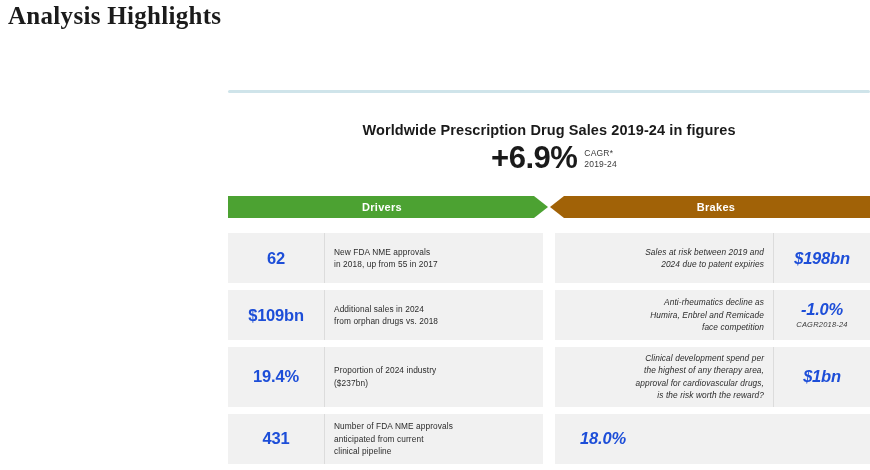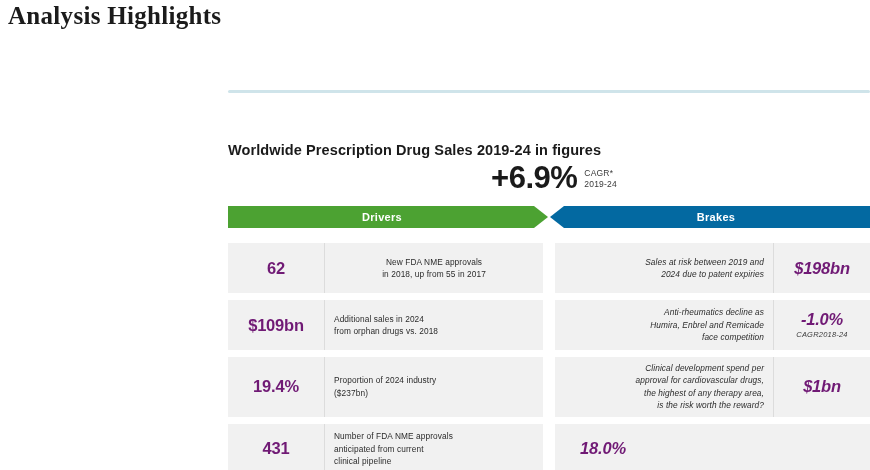--- a/index.html
+++ b/index.html
@@ -45,7 +45,8 @@
   }
 
   .chart-title {
-    margin-top: 49px;
+    margin-top: 29px;
+    text-align: center;
     font-size: 14.5px;
     font-weight: bold;
     color: #1a1a1a;

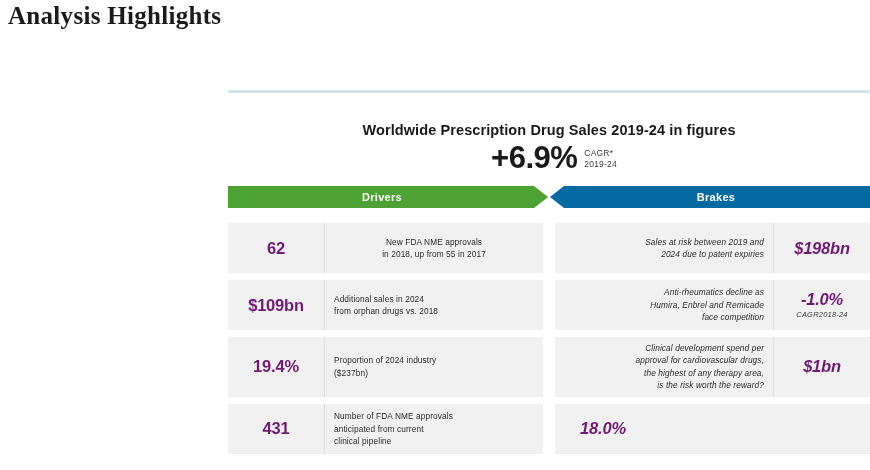--- a/index.html
+++ b/index.html
@@ -82,7 +82,7 @@
 
   
   .bars {
-    margin-top: 13px;
+    margin-top: 23px;
     display: flex;
     align-items: stretch;
     height: 30px;

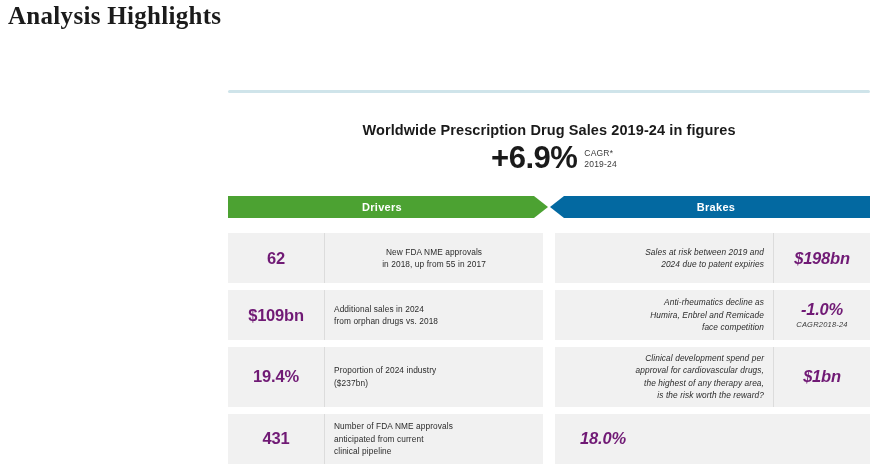--- a/index.html
+++ b/index.html
@@ -111,7 +111,7 @@
   }
   .bar-drivers span { padding-right: 12px; }
   .bar-brakes {
-    background: #0369a1;
+    background: #a16207;
     clip-path: polygon(14px 0, 100% 0, 100% 100%, 14px 100%, 0 50%);
     margin-left: 1px;
   }

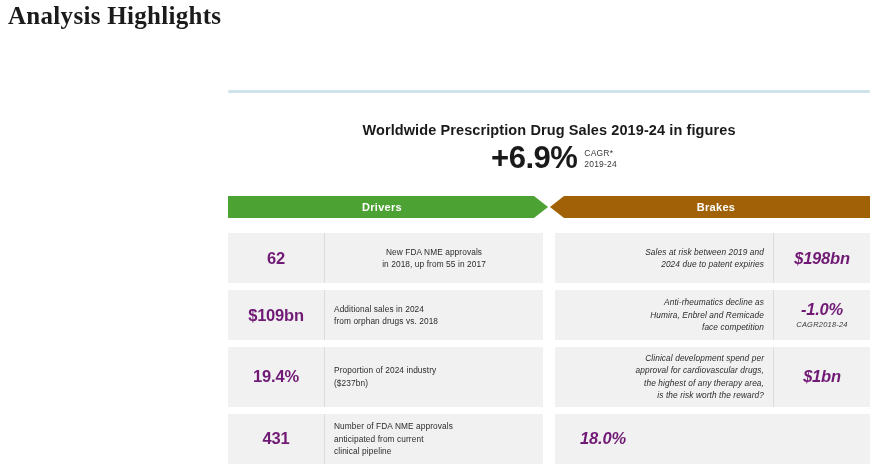--- a/index.html
+++ b/index.html
@@ -154,7 +154,7 @@
   .figure-main {
     font-size: 16.5px;
     font-weight: bold;
-    color: #701a75;
+    color: #1d4ed8;
     letter-spacing: -0.2px;
     white-space: nowrap;
   }

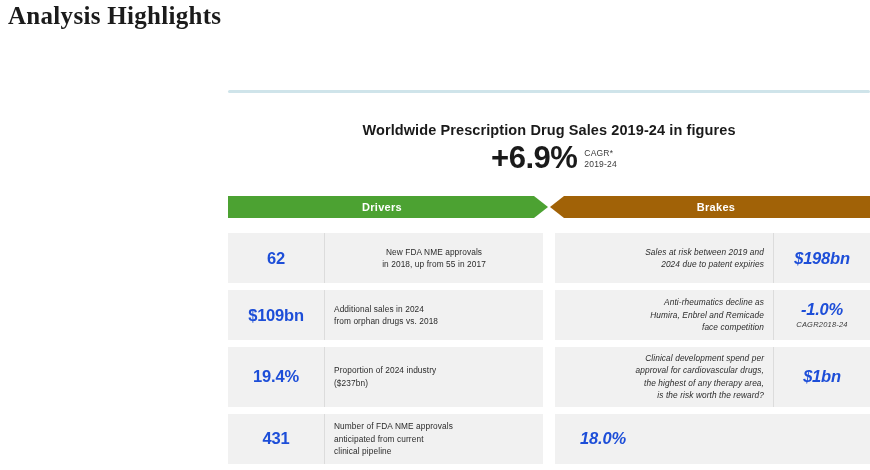--- a/index.html
+++ b/index.html
@@ -223,7 +223,7 @@
             </div>
           </div>
           <div class="desc">
-            <div style="width: 100%; text-align: center;">
+            <div style="width: 100%;">
               <span>New FDA NME approvals</span>
               <span>in 2018, up from 55 in 2017</span>
             </div>

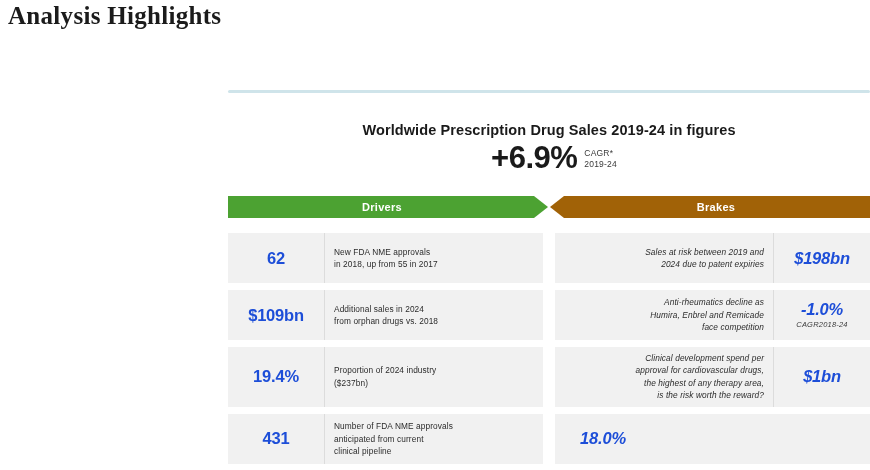--- a/index.html
+++ b/index.html
@@ -291,8 +291,8 @@
           <div class="desc">
             <div style="width: 100%;">
               <span>Clinical development spend per</span>
+              <span>the highest of any therapy area,</span>
               <span>approval for cardiovascular drugs,</span>
-              <span>the highest of any therapy area,</span>
               <span>is the risk worth the reward?</span>
             </div>
           </div>

